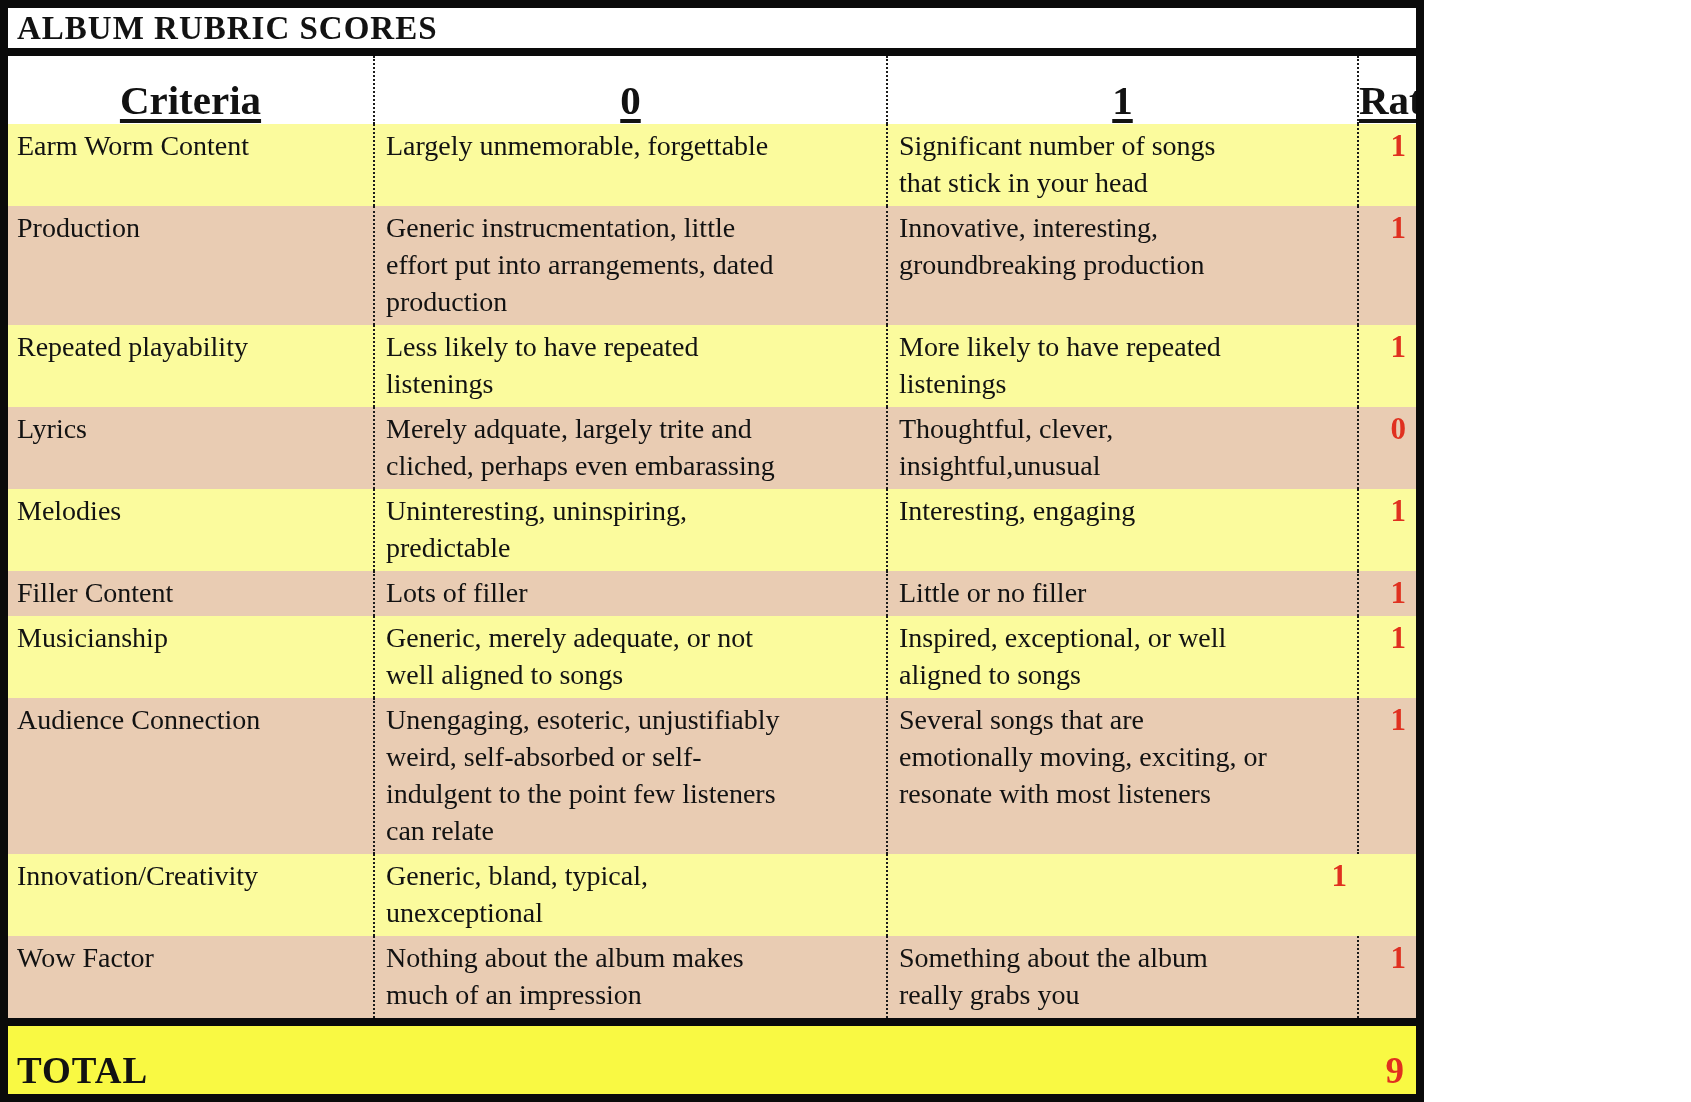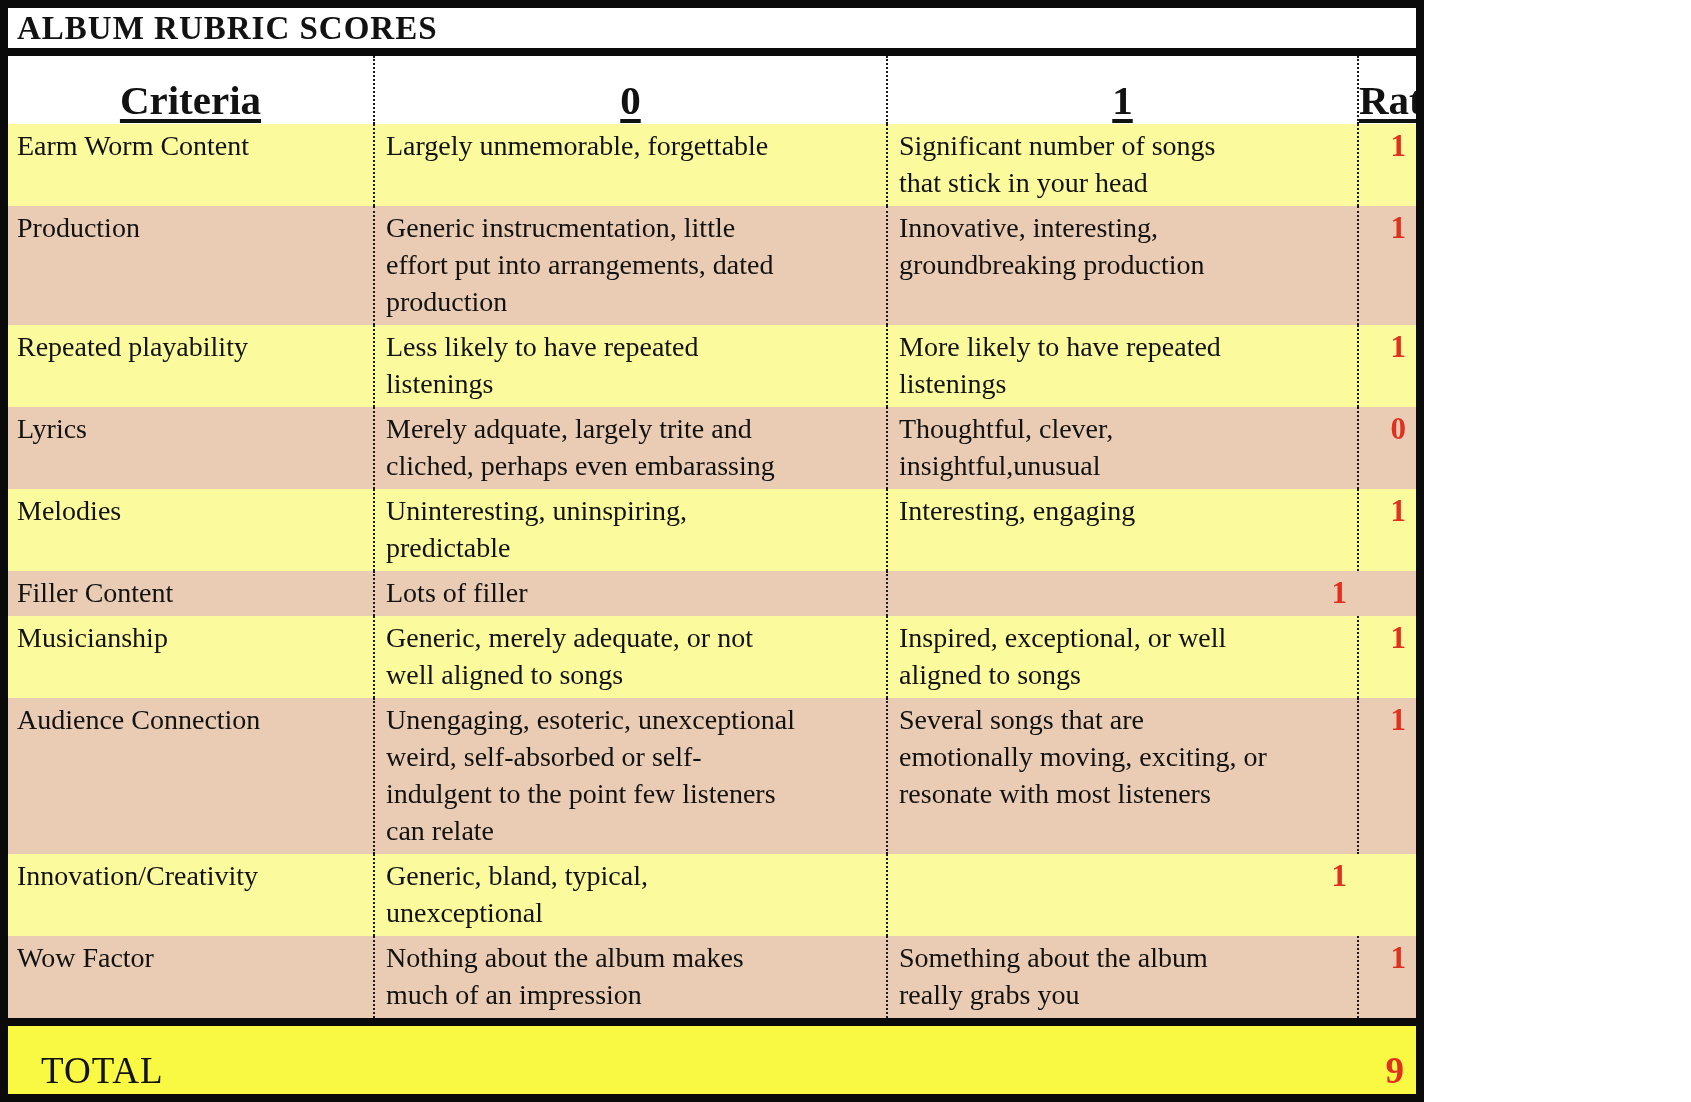--- a/index.html
+++ b/index.html
@@ -178,6 +178,7 @@
   <div class="row">
     <div class="cell criteria">Filler Content</div>
     <div class="cell desc dotl">Lots of filler</div>
+    <div class="cell desc dotl">Little or no filler</div>
     <div class="cell rating dotl">1</div>
   </div>
 

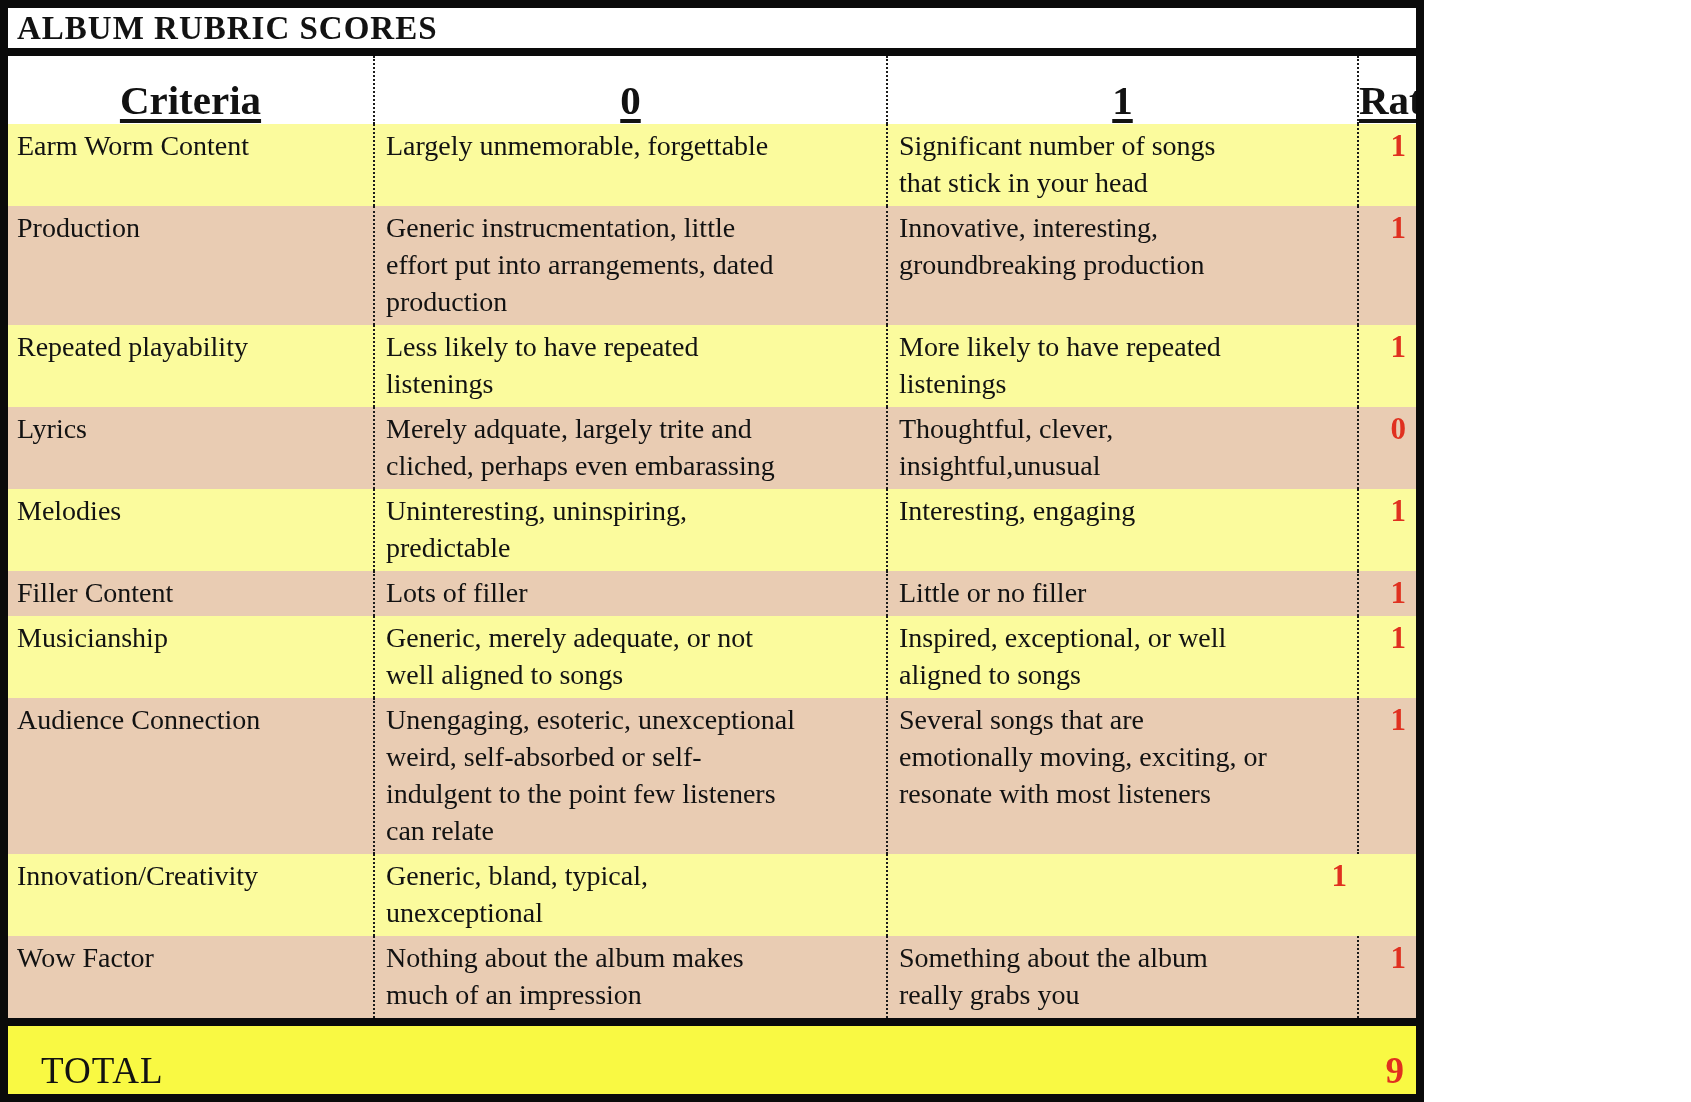--- a/index.html
+++ b/index.html
@@ -193,7 +193,7 @@
 
   <div class="row">
     <div class="cell criteria">Audience Connection</div>
-    <div class="cell desc dotl">Unengaging, esoteric, unexceptional
+    <div class="cell desc dotl">Unengaging, esoteric, unjustifiably
 weird, self-absorbed or self-
 indulgent to the point few listeners
 can relate</div>

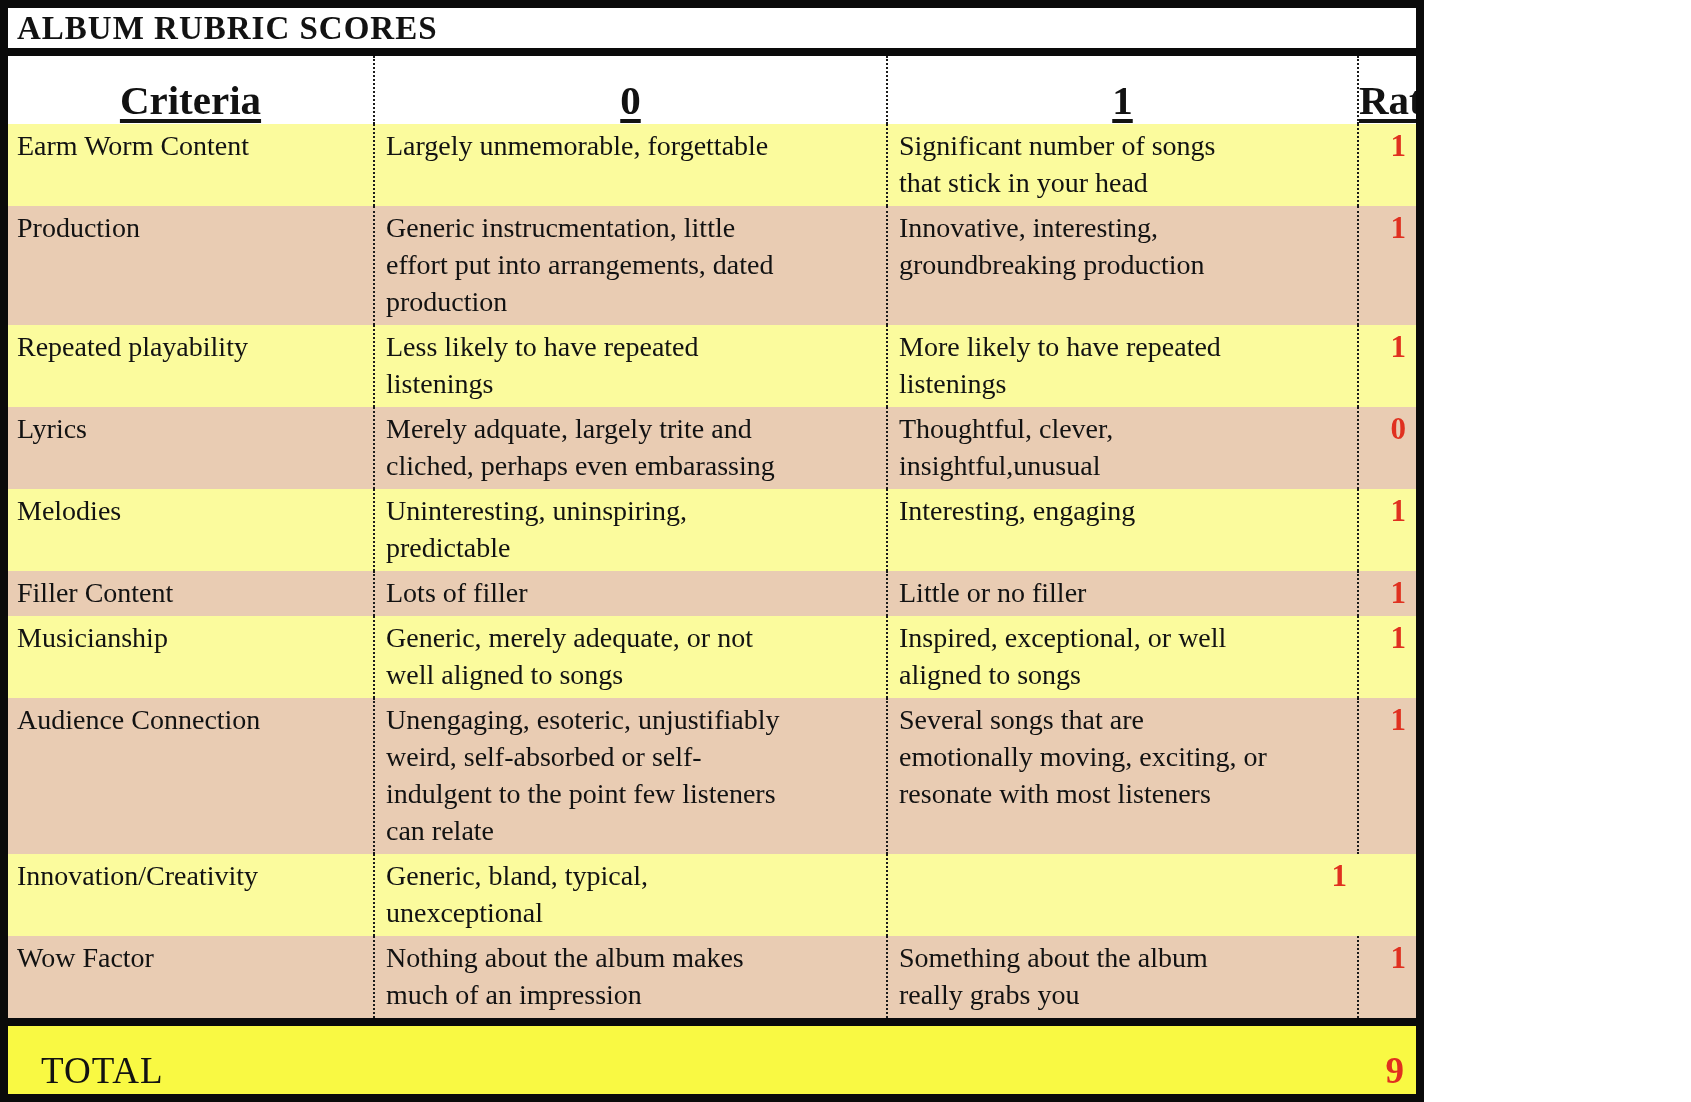--- a/index.html
+++ b/index.html
@@ -96,10 +96,9 @@
   }
   .total-label {
     font-size: 37px;
-    font-weight: 400;
+    font-weight: 700;
     letter-spacing: 1px;
     line-height: 1;
-    margin-left: 24px;
   }
   .total-value {
     font-size: 37px;

